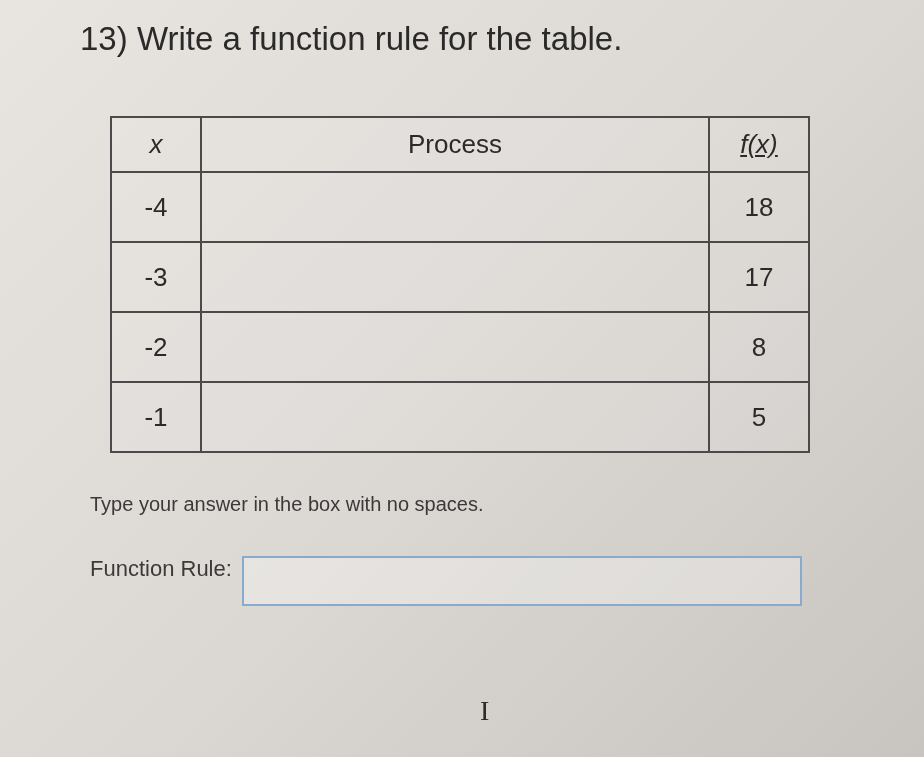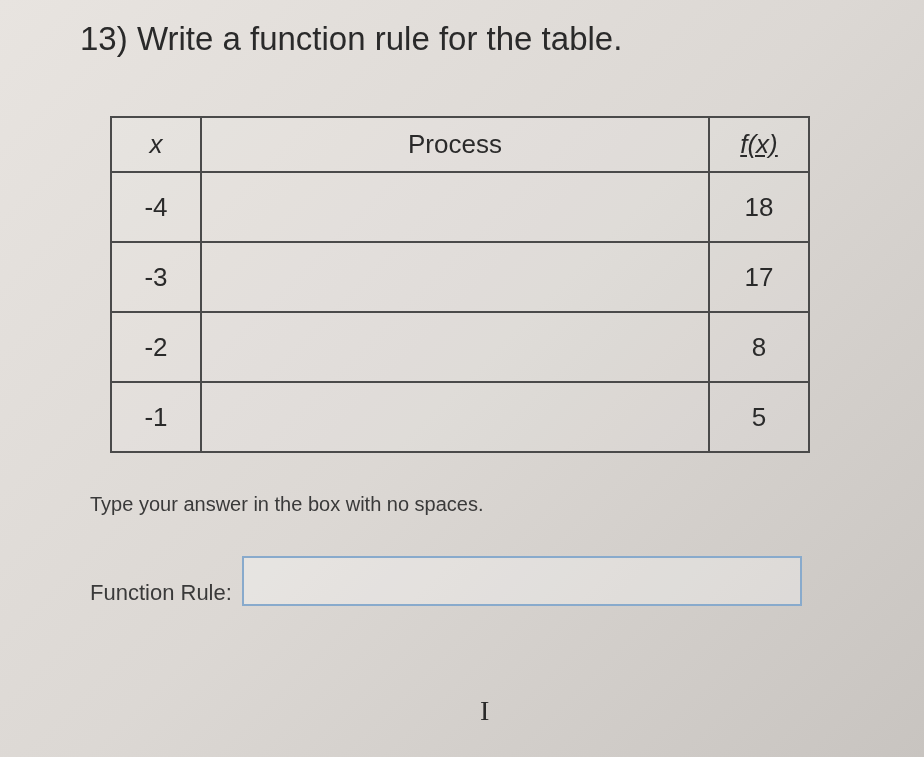--- a/index.html
+++ b/index.html
@@ -72,7 +72,7 @@
     }
     .answer-row {
       display: flex;
-      align-items: flex-end;
+      align-items: flex-start;
       margin-left: 50px;
     }
     .answer-label {

